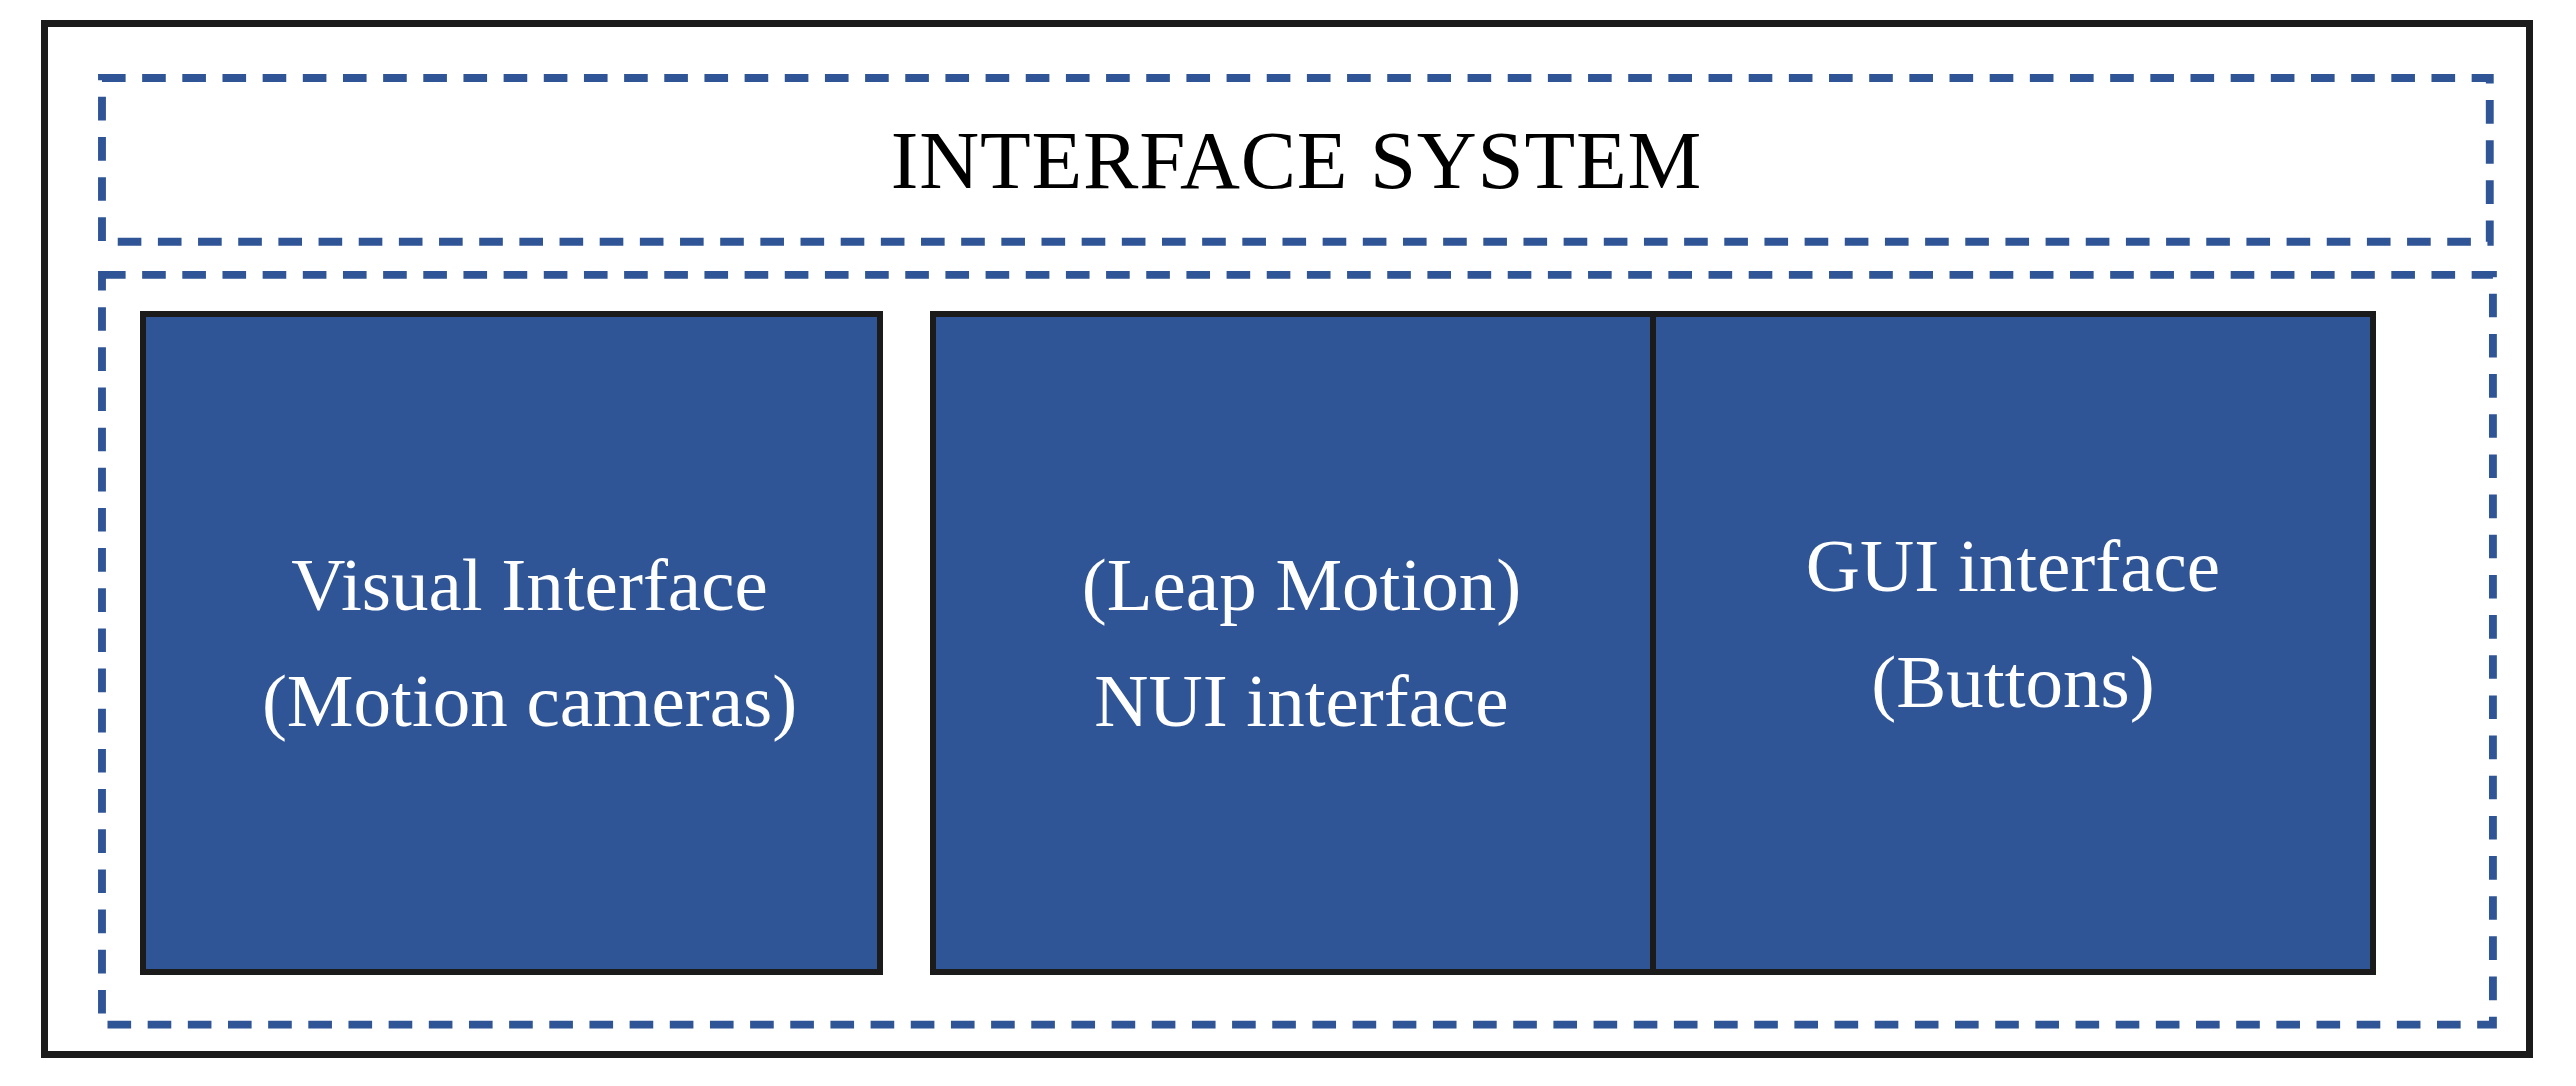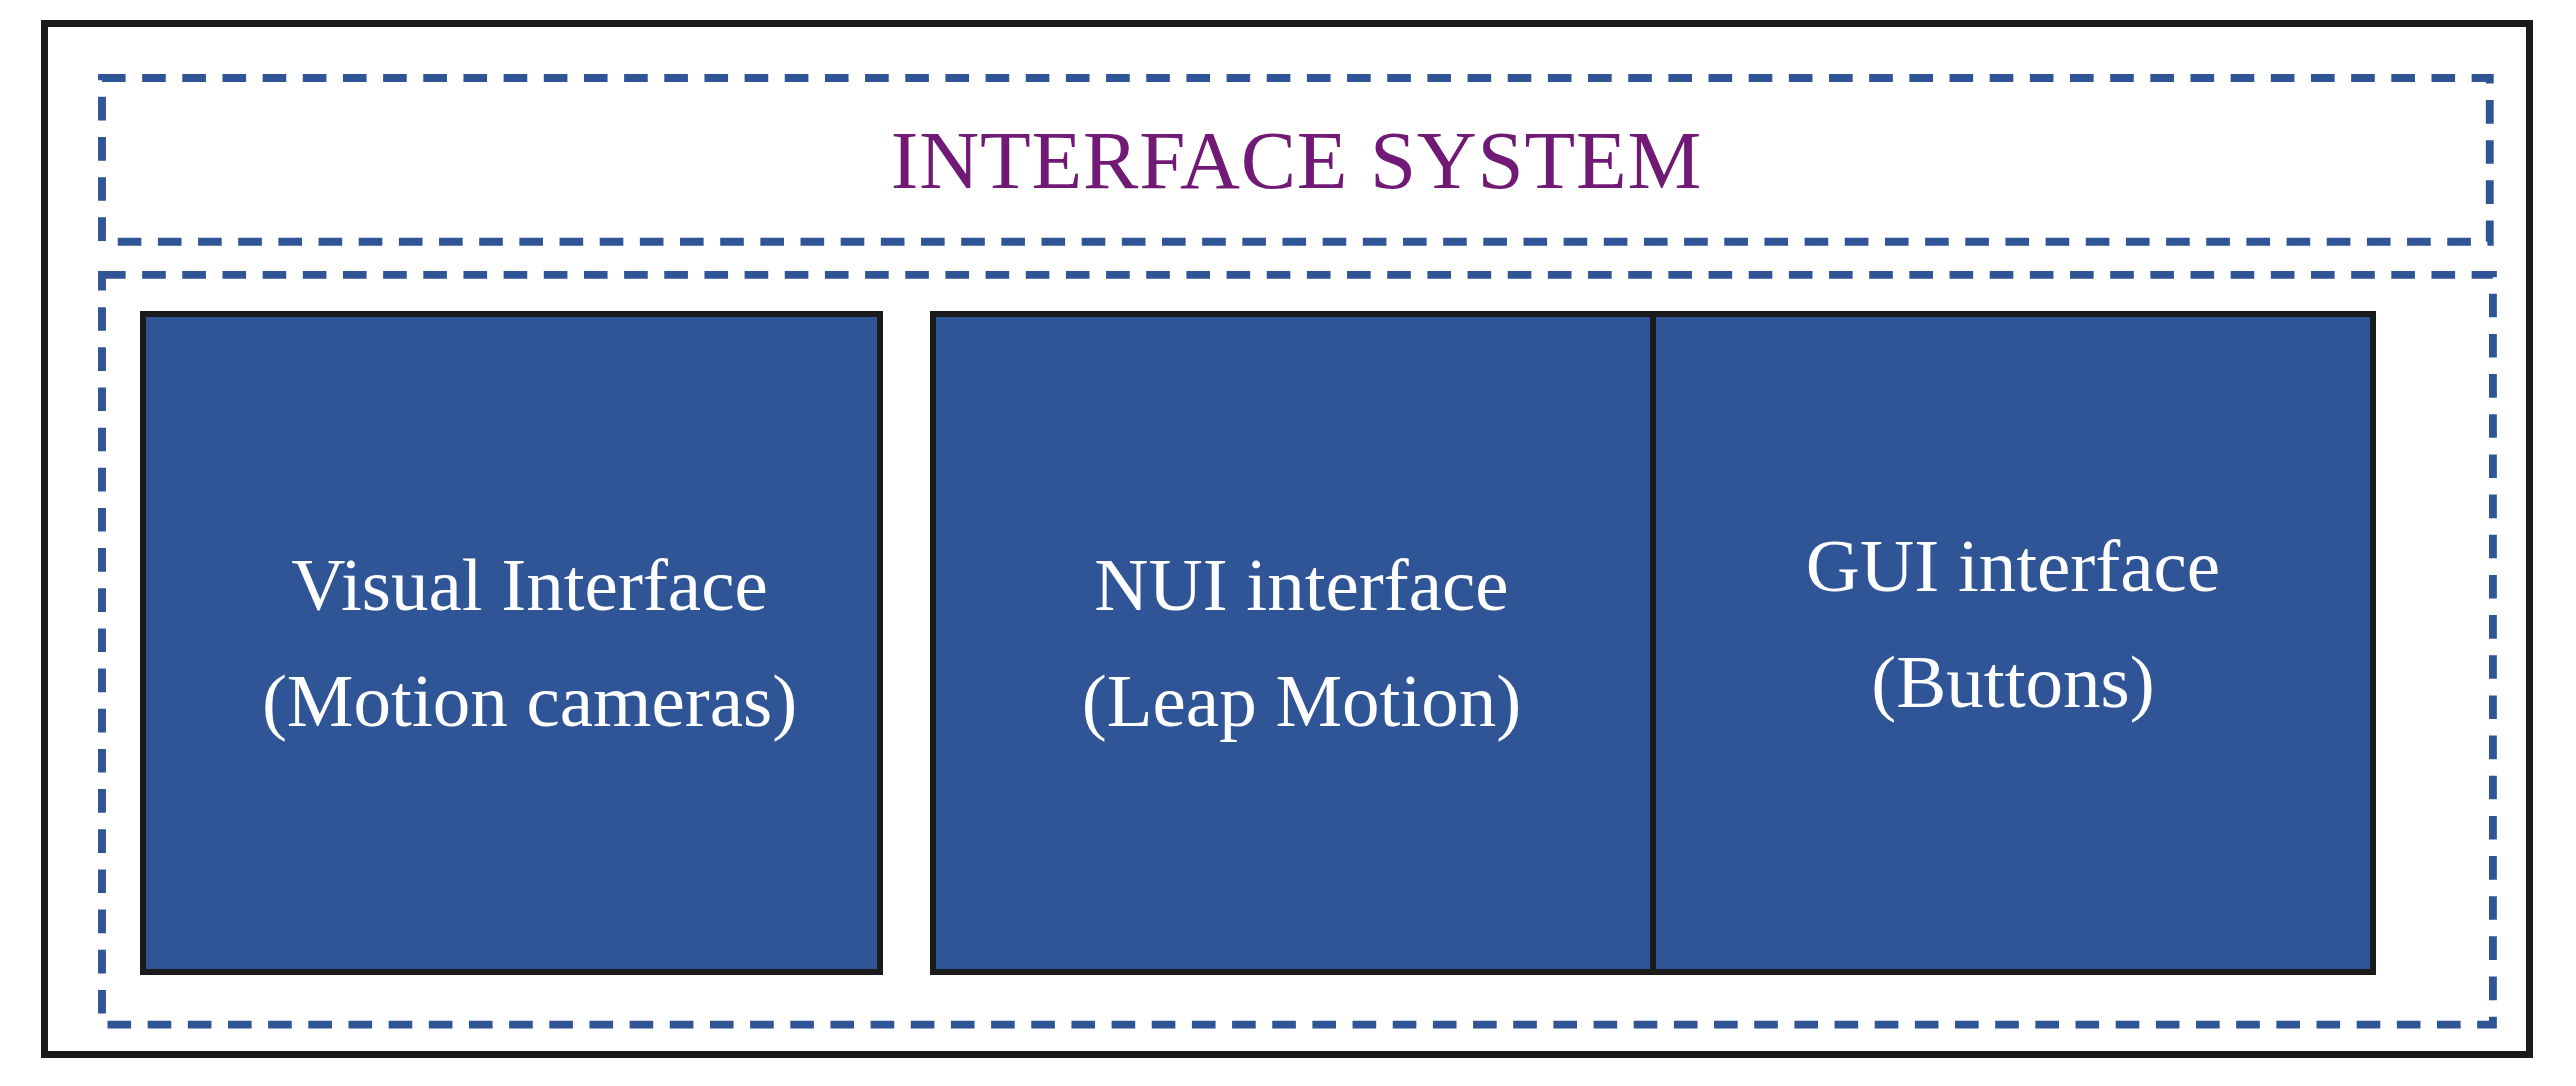--- a/index.html
+++ b/index.html
@@ -49,7 +49,7 @@
     align-items: center;
     justify-content: center;
     font-size: 83px;
-    color: #701a75;
+    color: #000000;
     letter-spacing: 0.8px;
     white-space: nowrap;
   }

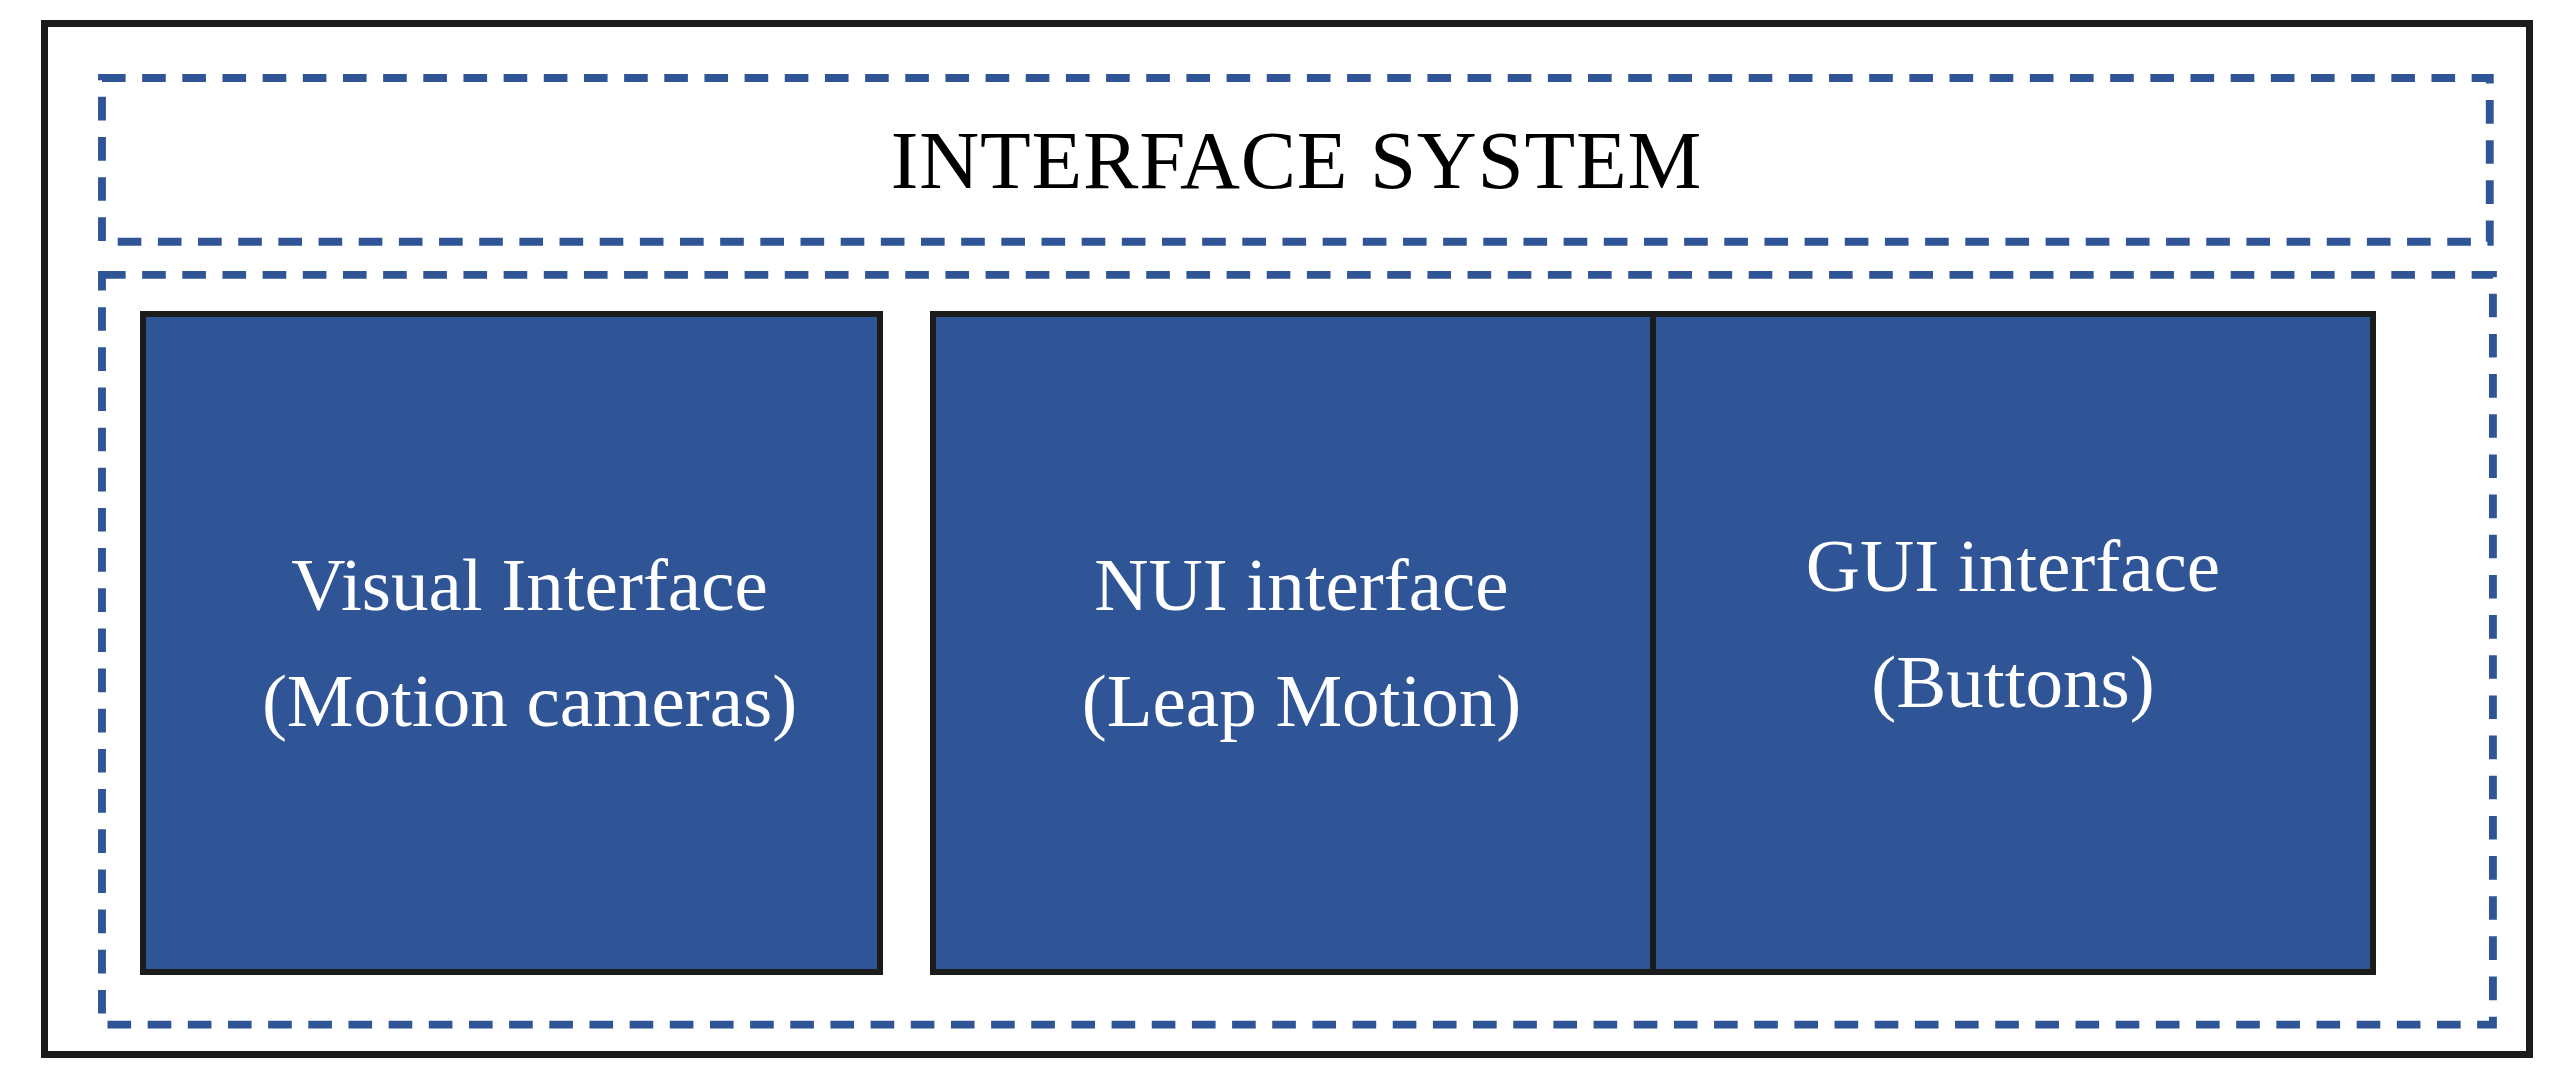--- a/index.html
+++ b/index.html
@@ -106,8 +106,8 @@
 
   <div class="module module-2">
     <div class="text-block">
+      <span>(Leap Motion)</span>
       <span>NUI interface</span>
-      <span>(Leap Motion)</span>
     </div>
   </div>
 

